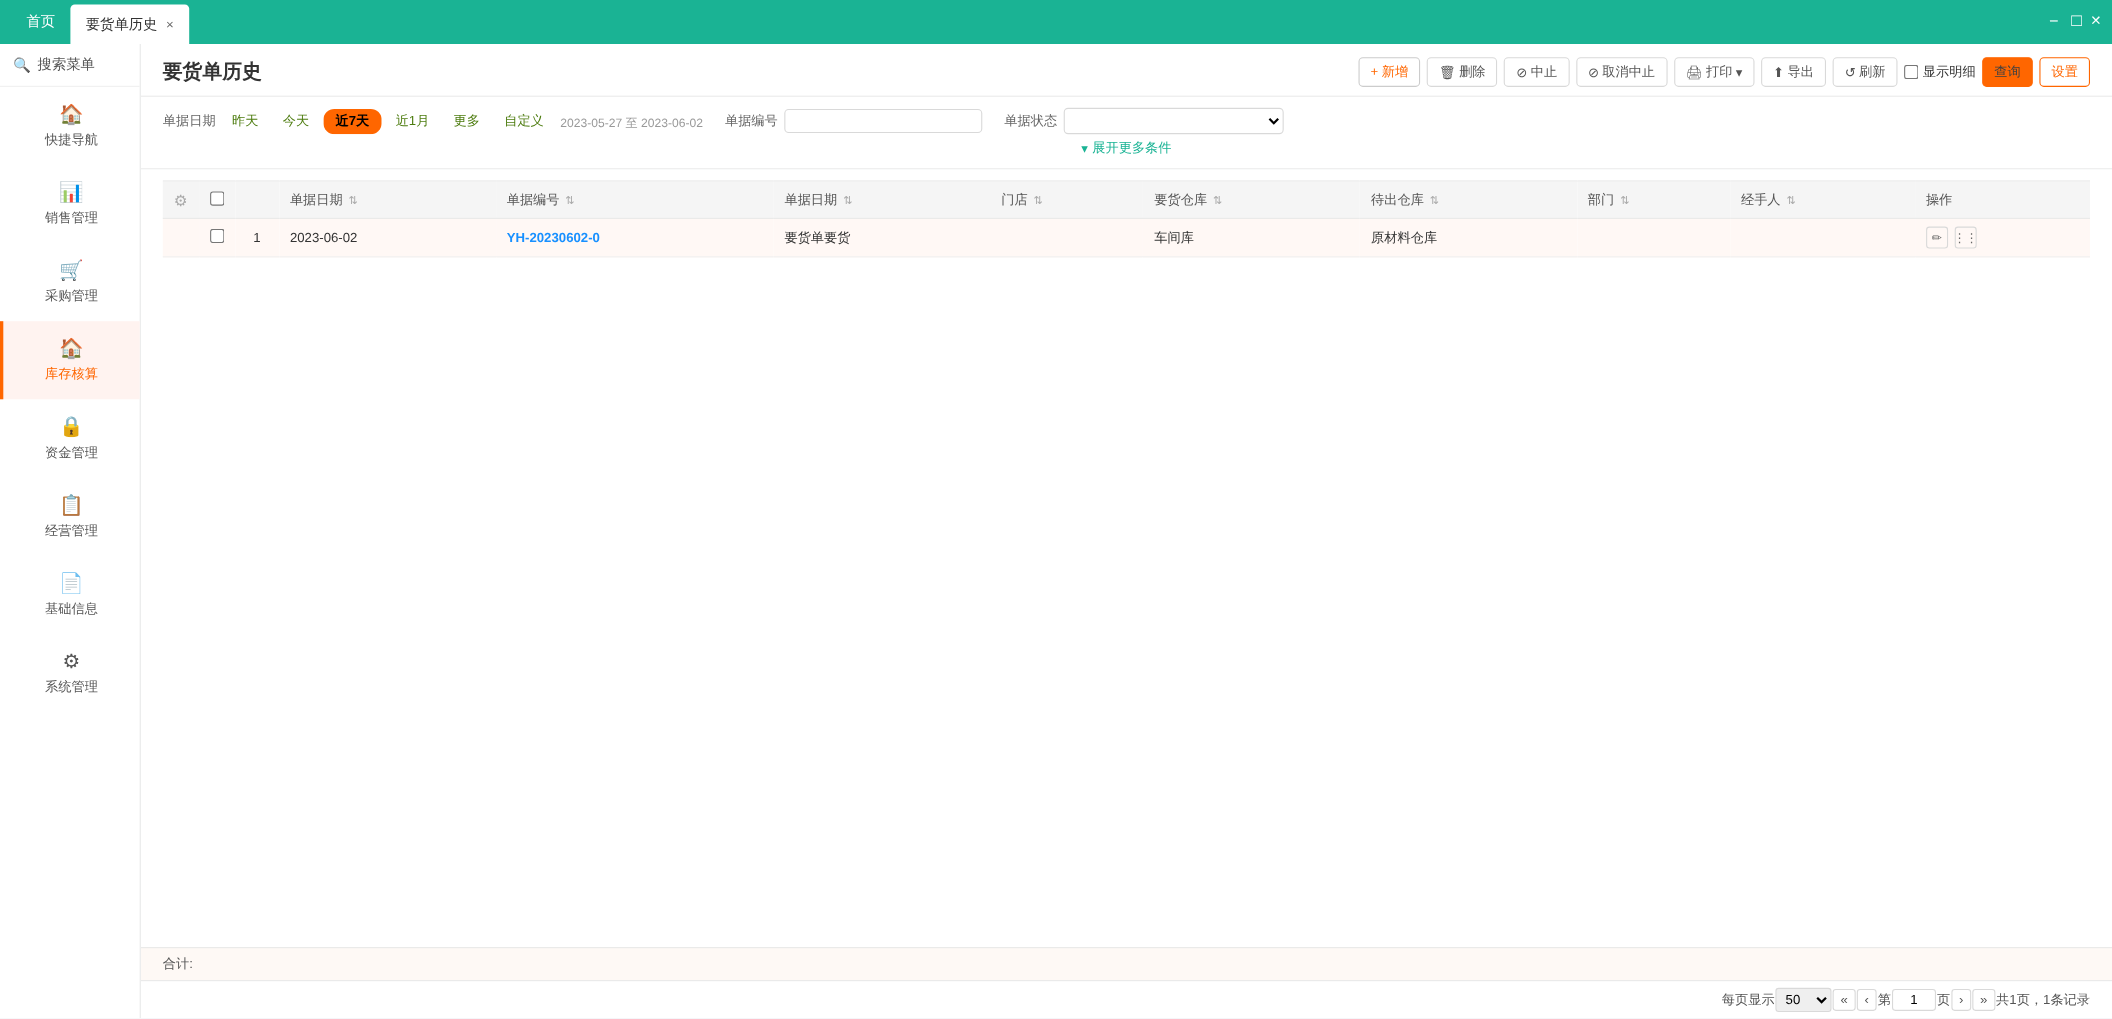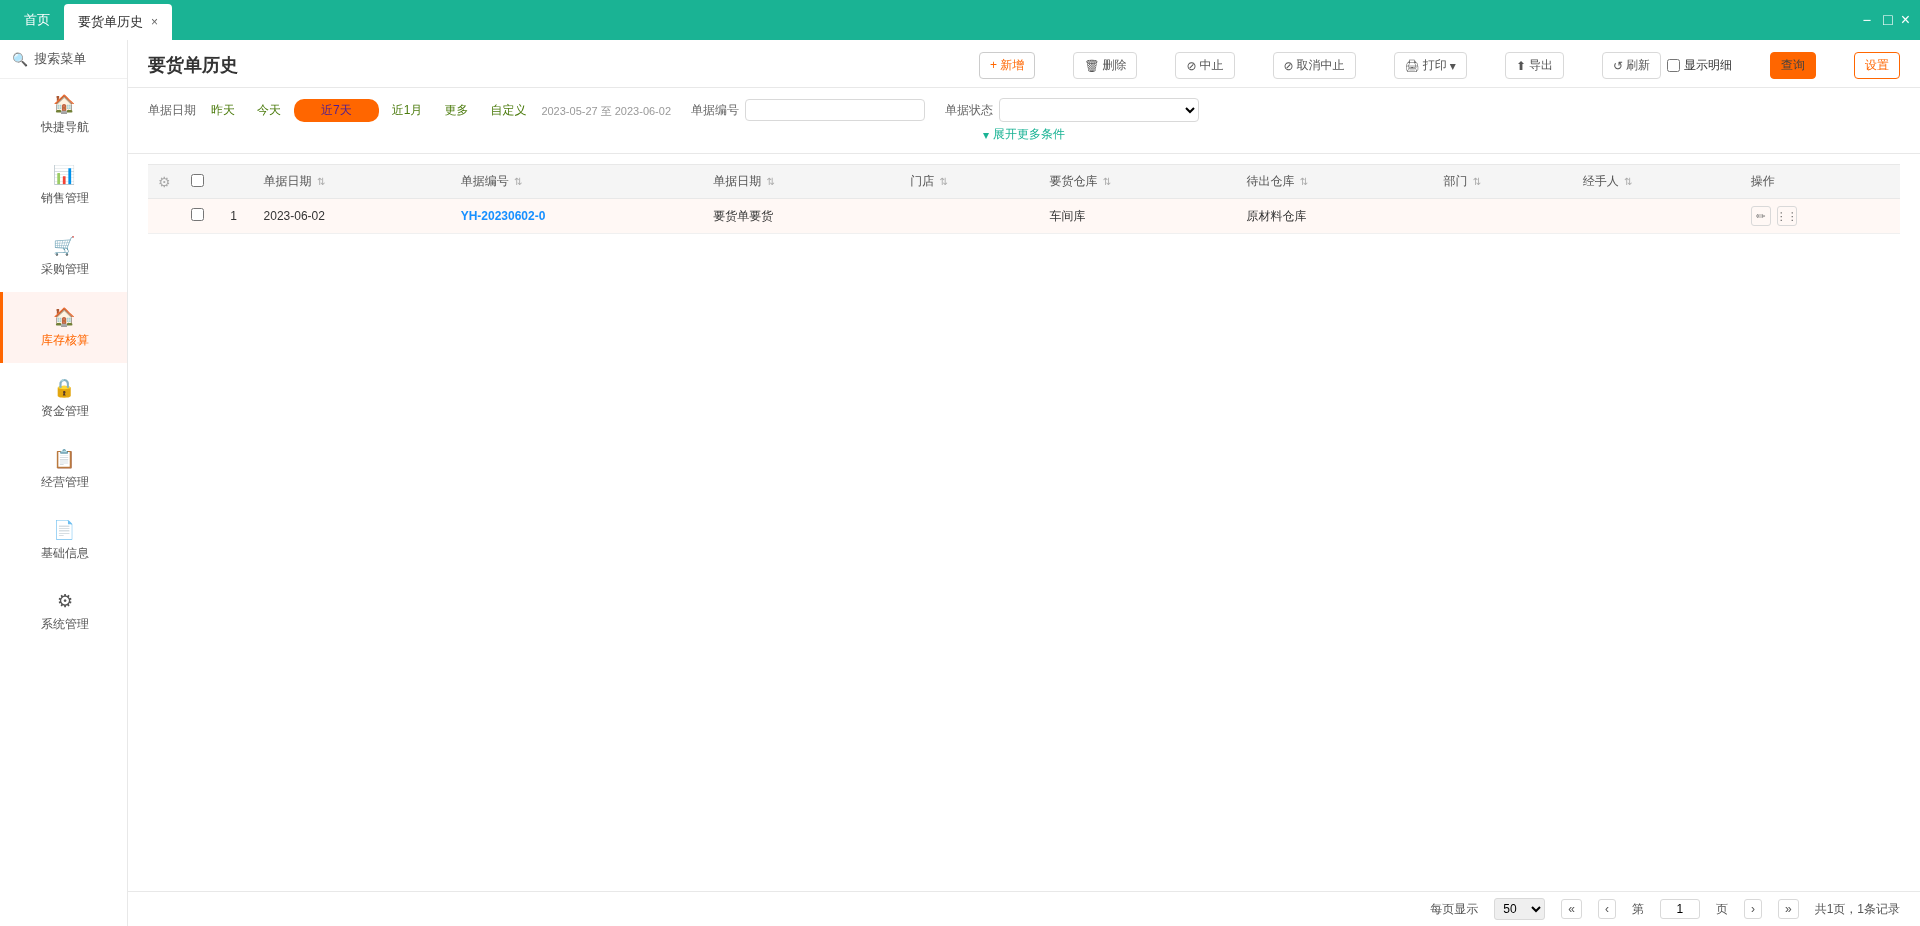--- a/index.html
+++ b/index.html
@@ -31,7 +31,7 @@
     
     .page-header { background: #fff; padding: 12px 20px 0 20px; border-bottom: 1px solid #e8e8e8; flex-shrink: 0; }
     .page-title { font-size: 18px; font-weight: bold; color: #333; margin-bottom: 10px; }
-    .toolbar-btn { display: flex; align-items: center; gap: 3px; padding: 4px 10px; border: 1px solid #d9d9d9; background: #fff; border-radius: 4px; cursor: pointer; font-size: 12px; color: #555; margin-left: 32px; }
+    .toolbar-btn { display: flex; align-items: center; gap: 3px; padding: 4px 10px; border: 1px solid #d9d9d9; background: #fff; border-radius: 4px; cursor: pointer; font-size: 12px; color: #555; }
     .toolbar-btn.primary { background: #ff6600; color: #fff; border-color: #ff6600; }
     .toolbar-btn.setting-btn { background: #fff; color: #ff6600; border-color: #ff6600; }
 

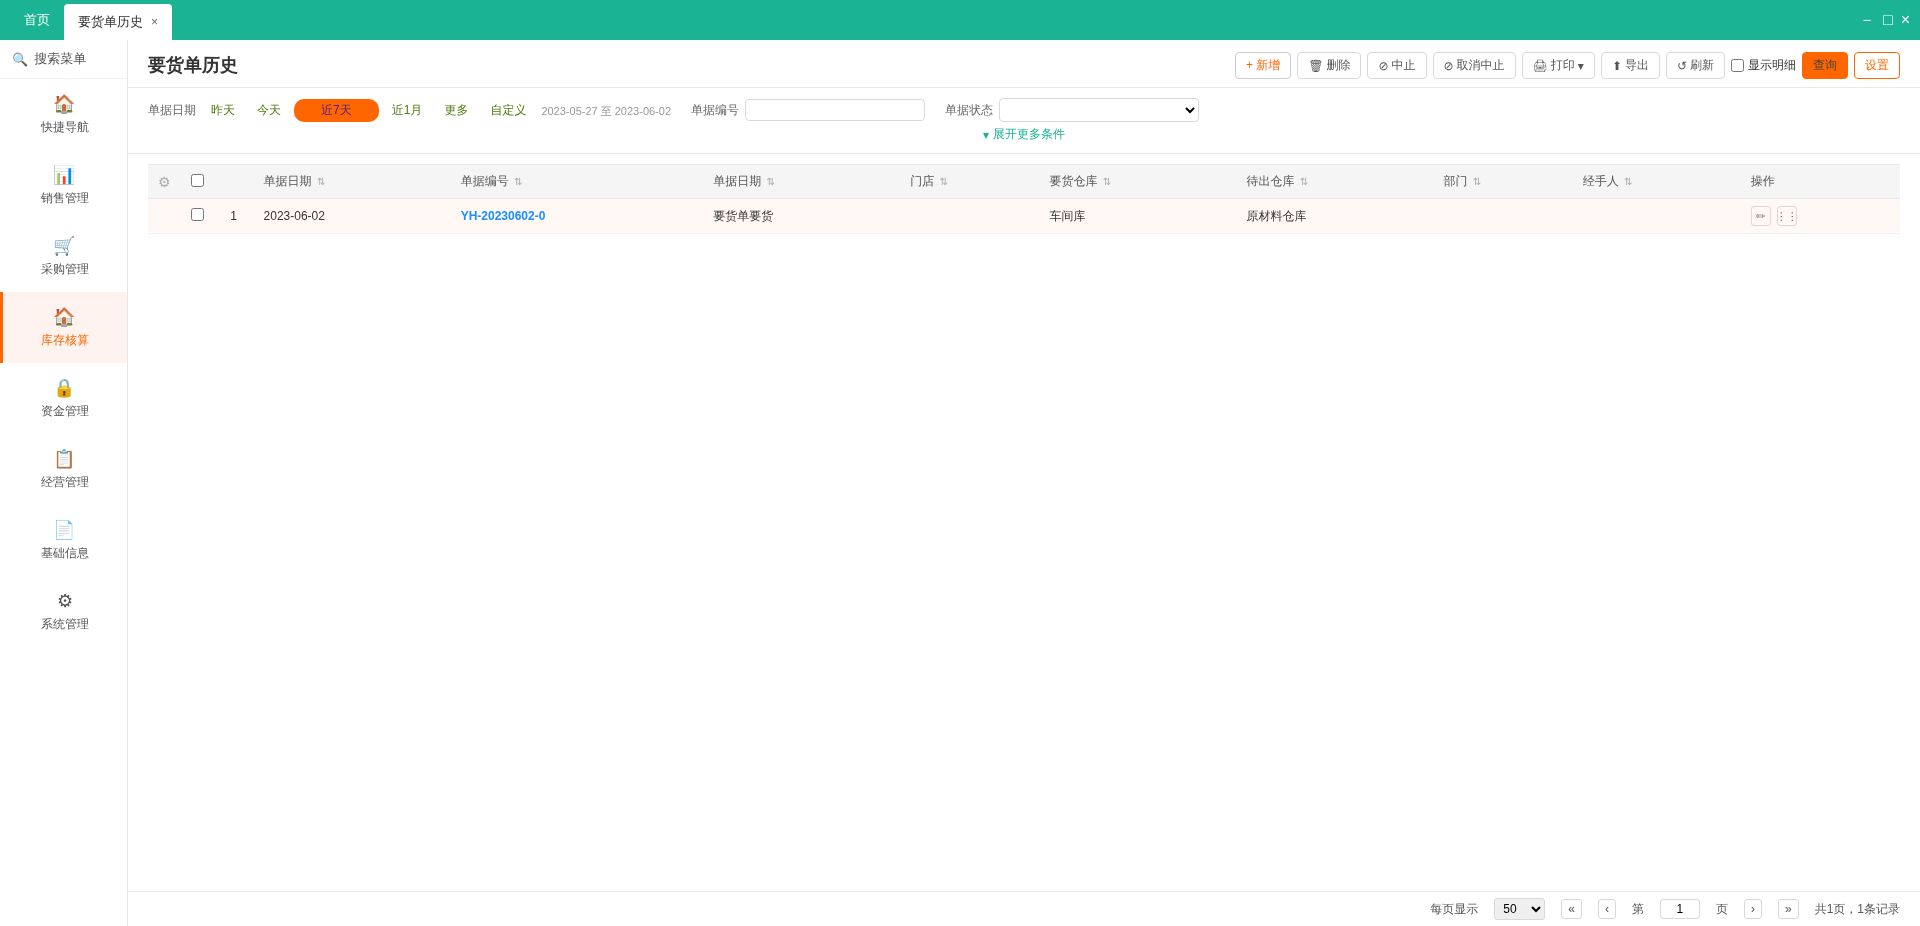--- a/index.html
+++ b/index.html
@@ -42,7 +42,7 @@
     .filter-label { white-space: nowrap; color: #666; }
     .filter-dates { display: flex; align-items: center; gap: 4px; }
     .date-btn { padding: 2px 8px; border-radius: 3px; cursor: pointer; font-size: 12px; color: #4d7c0f; border: 1px solid transparent; }
-    .date-btn.active { background: #ff6600; color: #4c1d95; border-radius: 10px; padding: 2px 26px; }
+    .date-btn.active { background: #ff6600; color: #000000; border-radius: 10px; padding: 2px 10px; font-weight: bold; }
     .date-range { font-size: 11px; color: #999; margin-top: 2px; }
     .filter-input { border: 1px solid #d9d9d9; border-radius: 4px; padding: 3px 8px; font-size: 12px; width: 180px; outline: none; }
     .filter-select { border: 1px solid #d9d9d9; border-radius: 4px; padding: 3px 8px; font-size: 12px; width: 200px; outline: none; background: #fff; }

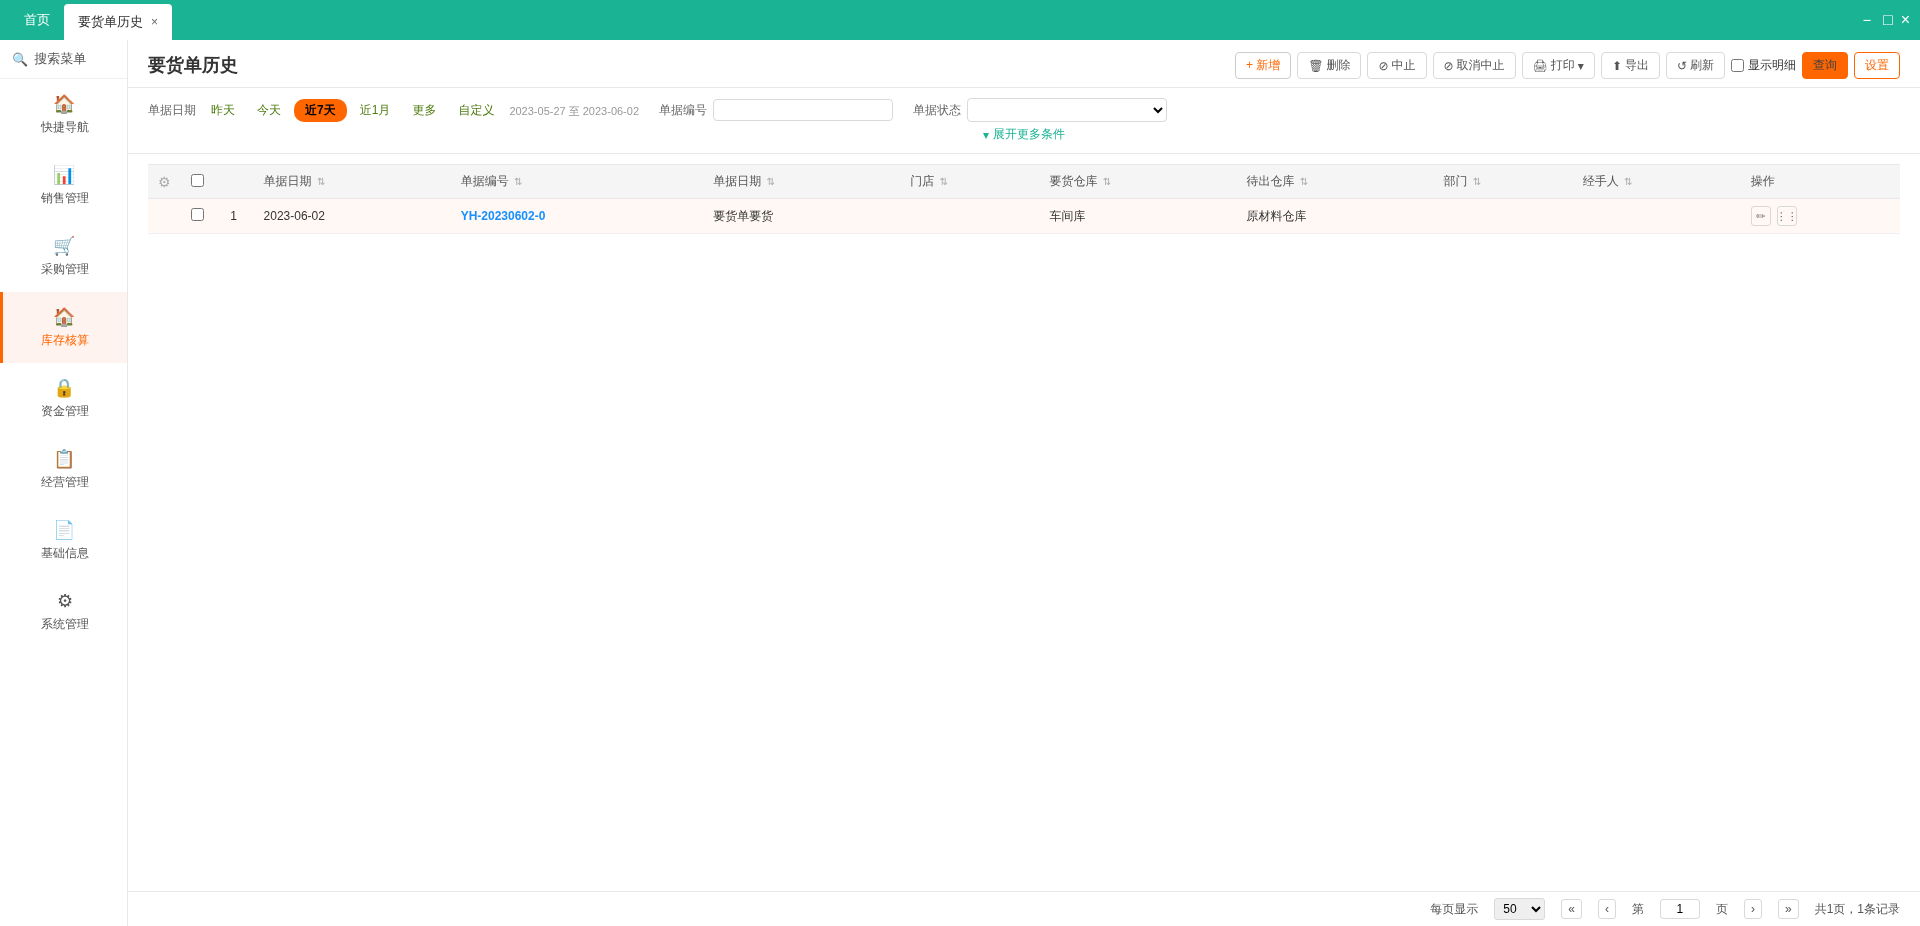--- a/index.html
+++ b/index.html
@@ -305,6 +305,9 @@
       </table>
     </div>
 
+    <div class="table-footer">
+      <span>合计:</span>
+    </div>
 
     <div class="pagination-bar">
       <span>每页显示</span>

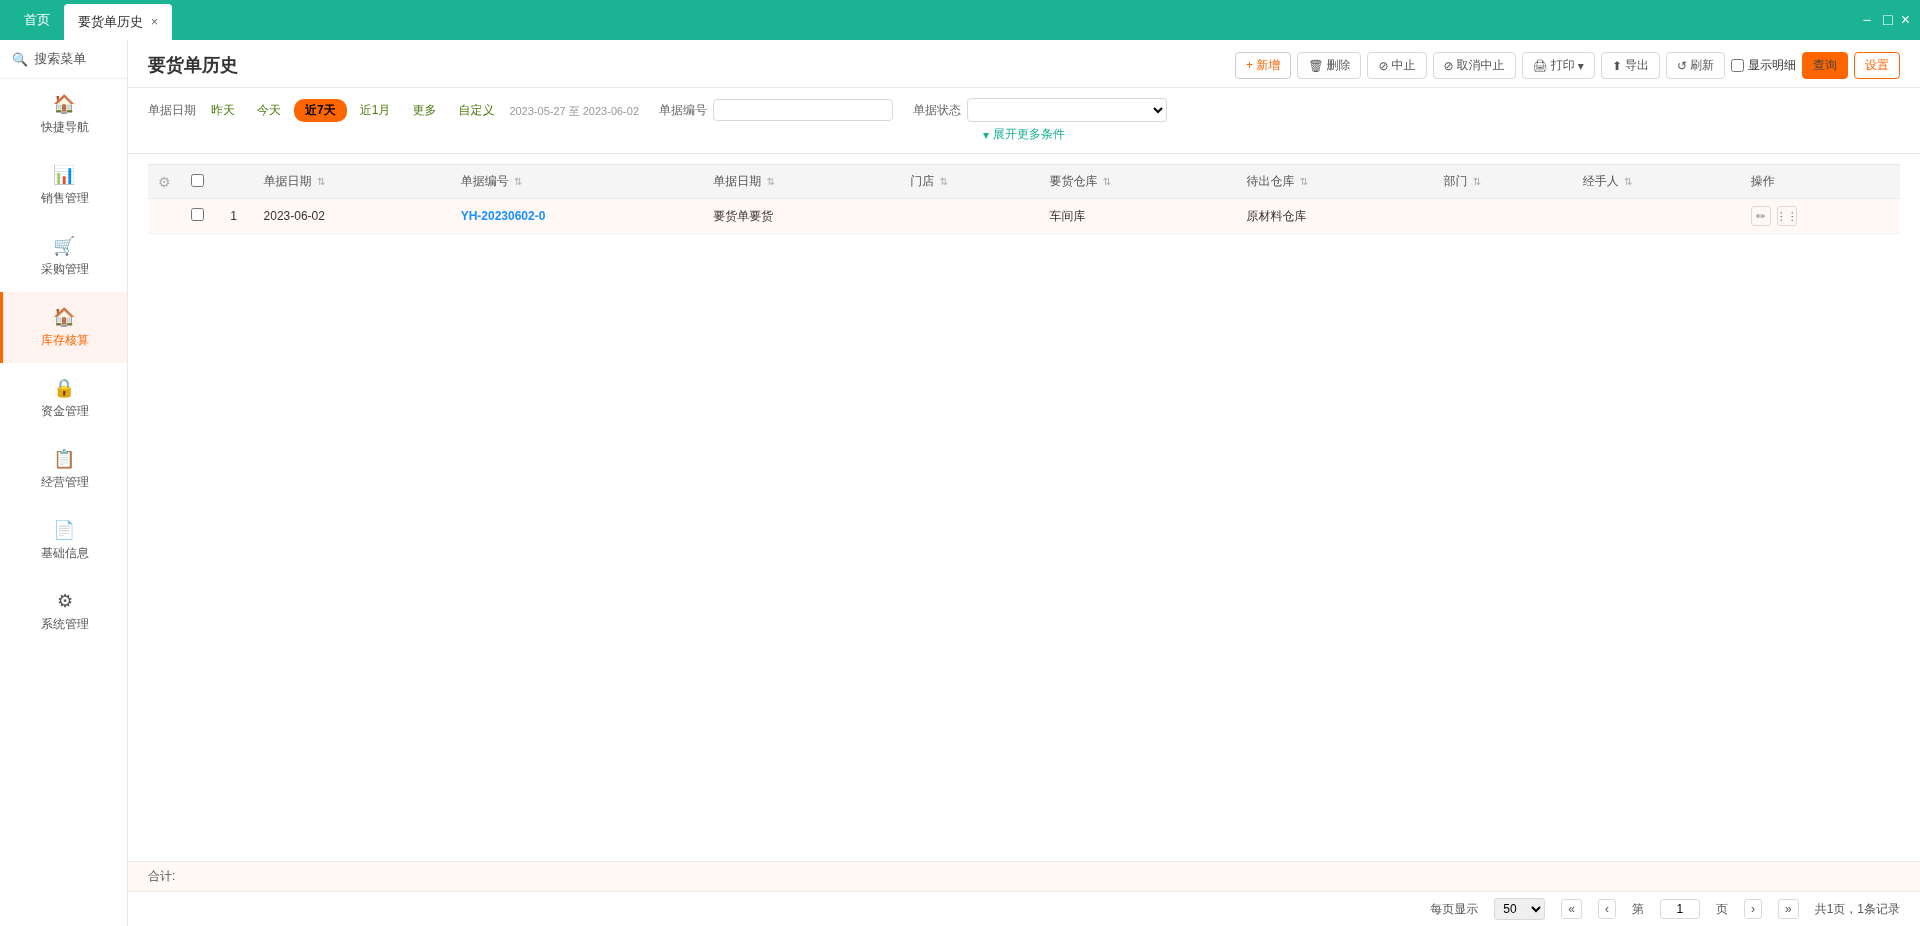--- a/index.html
+++ b/index.html
@@ -65,7 +65,7 @@
 
     
     .table-footer { background: #fef9f5; padding: 6px 20px; border-top: 1px solid #e8e8e8; font-size: 12px; color: #555; flex-shrink: 0; }
-    .pagination-bar { display: flex; align-items: center; justify-content: flex-end; gap: 16px; padding: 6px 20px; background: #fff; border-top: 1px solid #e8e8e8; font-size: 12px; color: #555; flex-shrink: 0; }
+    .pagination-bar { display: flex; align-items: center; justify-content: flex-end; gap: 1px; padding: 6px 20px; background: #fff; border-top: 1px solid #e8e8e8; font-size: 12px; color: #555; flex-shrink: 0; }
     .pagination-bar select { border: 1px solid #d9d9d9; border-radius: 3px; padding: 2px 4px; font-size: 12px; }
     .pagination-btn { padding: 2px 6px; border: 1px solid #d9d9d9; border-radius: 3px; cursor: pointer; background: #fff; font-size: 12px; color: #555; }
     .page-input { width: 40px; border: 1px solid #d9d9d9; border-radius: 3px; padding: 2px 4px; text-align: center; font-size: 12px; }

